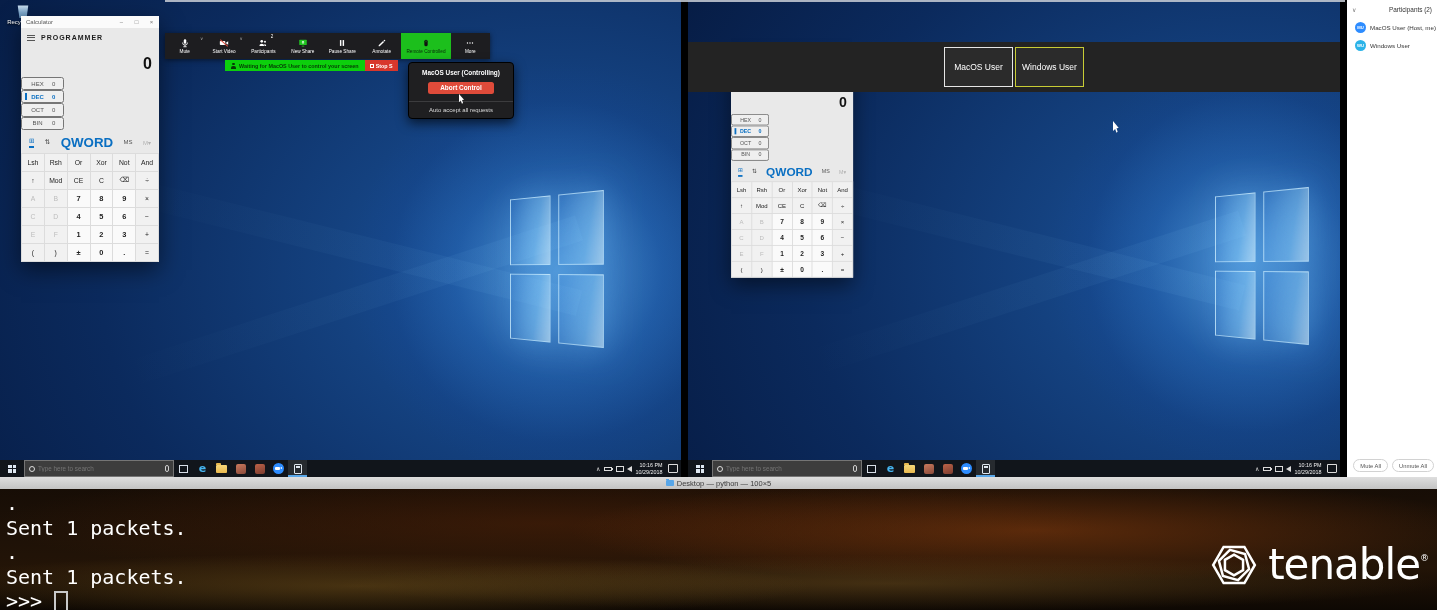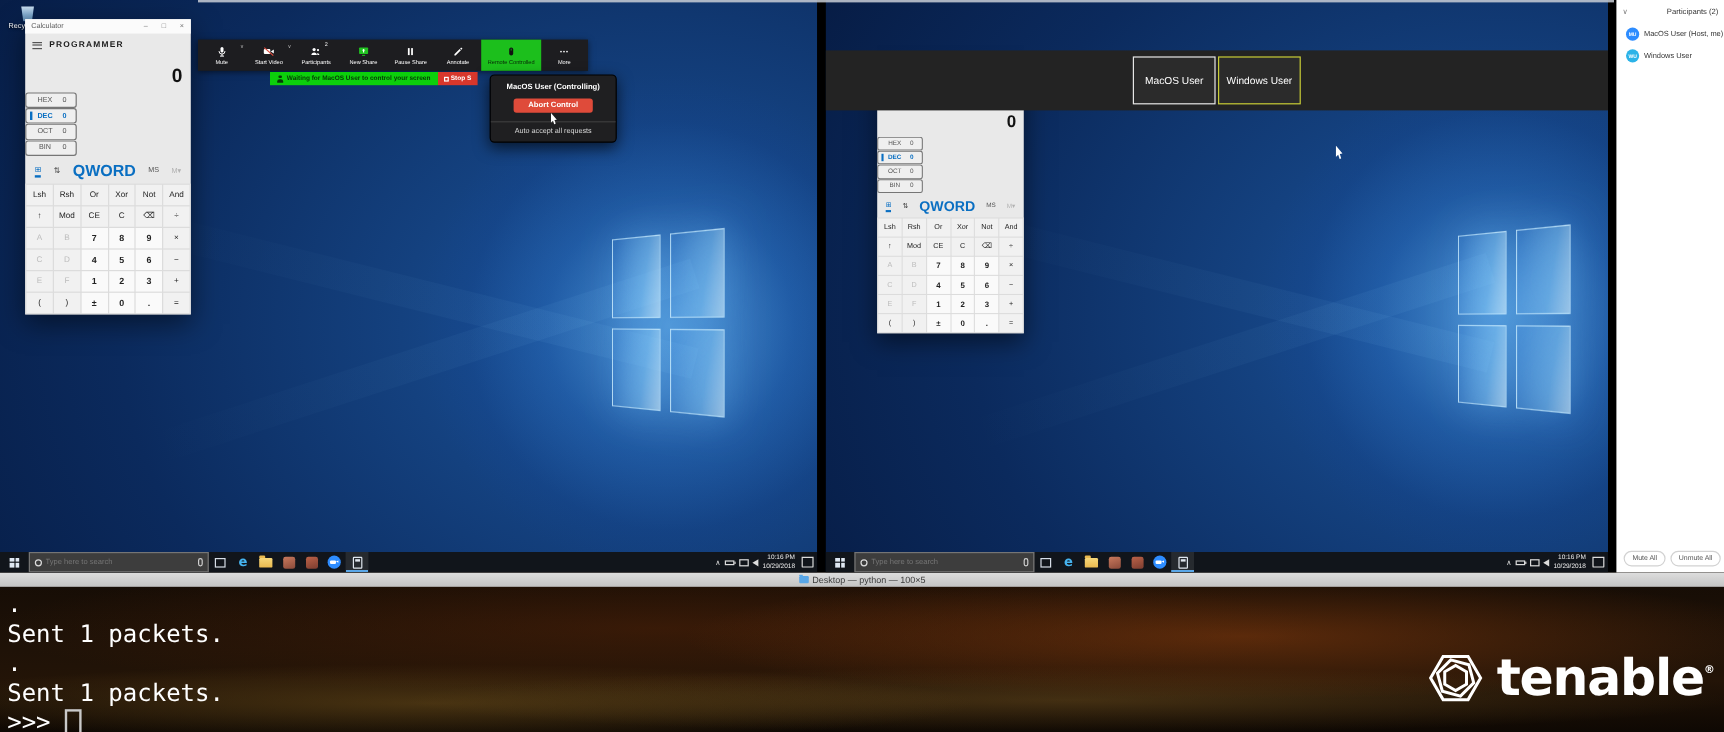--- a/index.html
+++ b/index.html
@@ -157,7 +157,7 @@
 
   
   .tenable { position:absolute; right:8px; bottom:20px; display:flex; align-items:center; gap:9px; }
-  .tenable-text { font-family:"DejaVu Sans", sans-serif; font-weight:bold; font-size:42px; color:#fff; letter-spacing:-1px; line-height:1; }
+  .tenable-text { font-family:"DejaVu Sans", sans-serif; font-weight:normal; font-size:42px; color:#fff; letter-spacing:-1px; line-height:1; }
   .tenable-reg { font-size:9px; vertical-align:18px; letter-spacing:0; }
 </style>
 </head>

